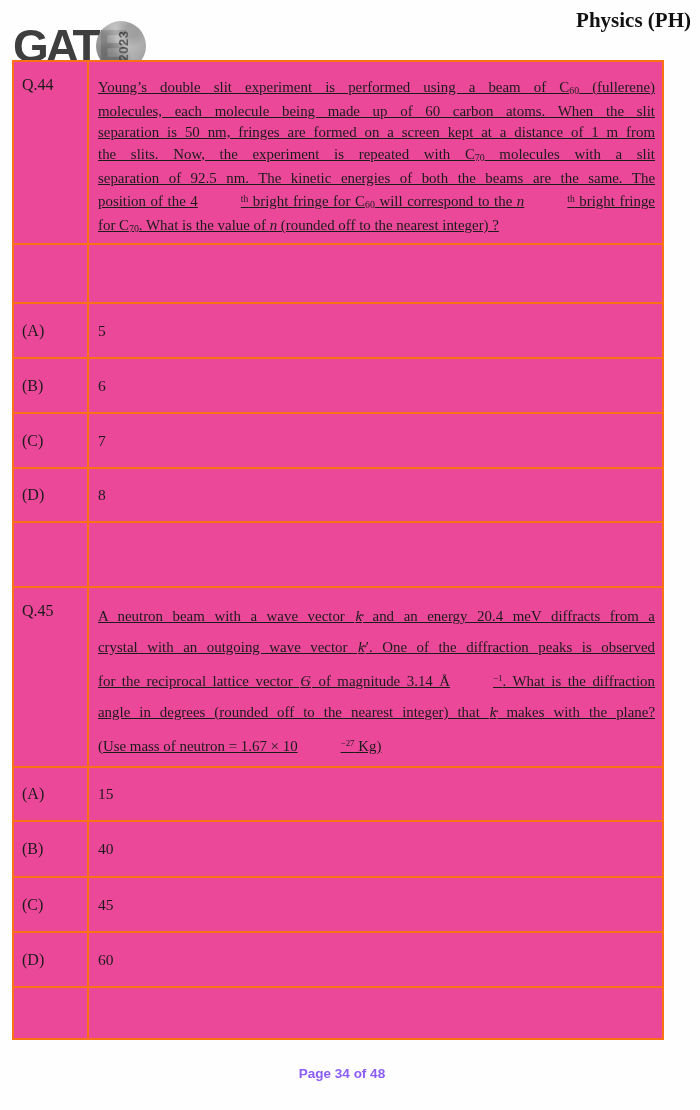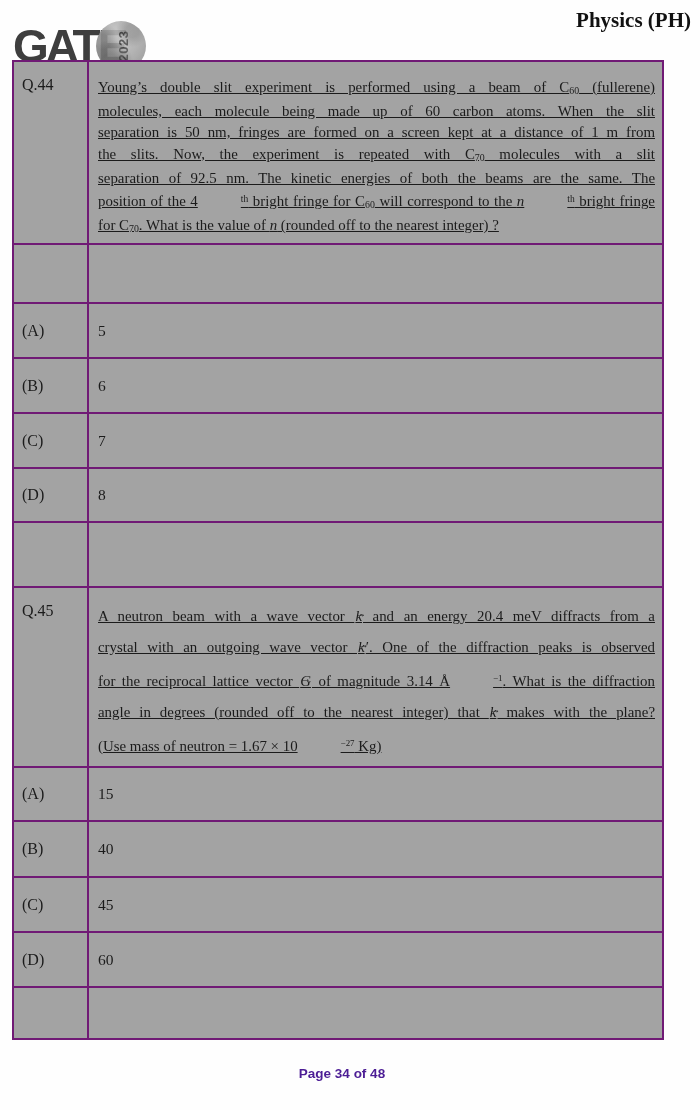--- a/index.html
+++ b/index.html
@@ -40,7 +40,7 @@
     position:absolute; left:12px; top:60px; width:652px;
     border-collapse:collapse; table-layout:fixed;
   }
-  .qtable td { border:2px solid #701a75; padding:0; vertical-align:top; overflow:hidden; background:#a3a3a3; }
+  .qtable td { border:2px solid #f97316; padding:0; vertical-align:top; overflow:hidden; background:#ec4899; }
   col.c1 { width:75px; }
 
   tr.h183{height:183px} tr.h59{height:59px} tr.h55{height:55px} tr.h54{height:54px}

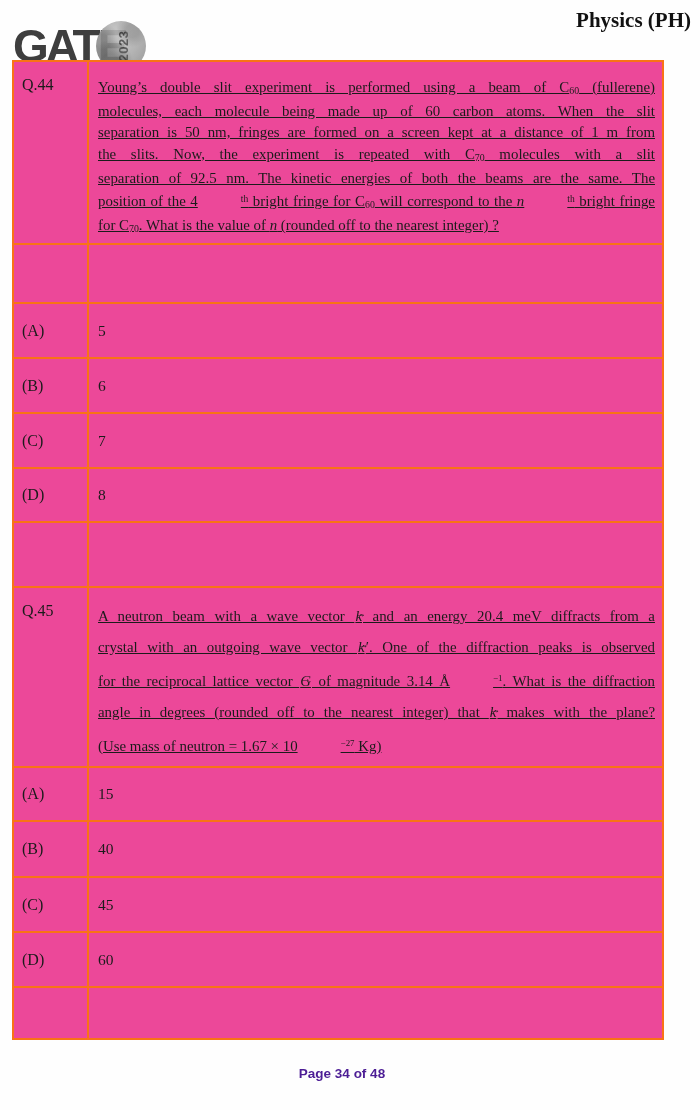--- a/index.html
+++ b/index.html
@@ -69,7 +69,7 @@
   
   .page-ind {
     position:absolute; left:0; top:1066px; width:684px; text-align:center;
-    font-family:"Liberation Sans", sans-serif; font-weight:700; font-size:13.5px; color:#4c1d95;
+    font-family:"Liberation Sans", sans-serif; font-weight:700; font-size:13.5px; color:#8b5cf6;
   }
   .org {
     position:absolute; left:12px; top:1085px;

